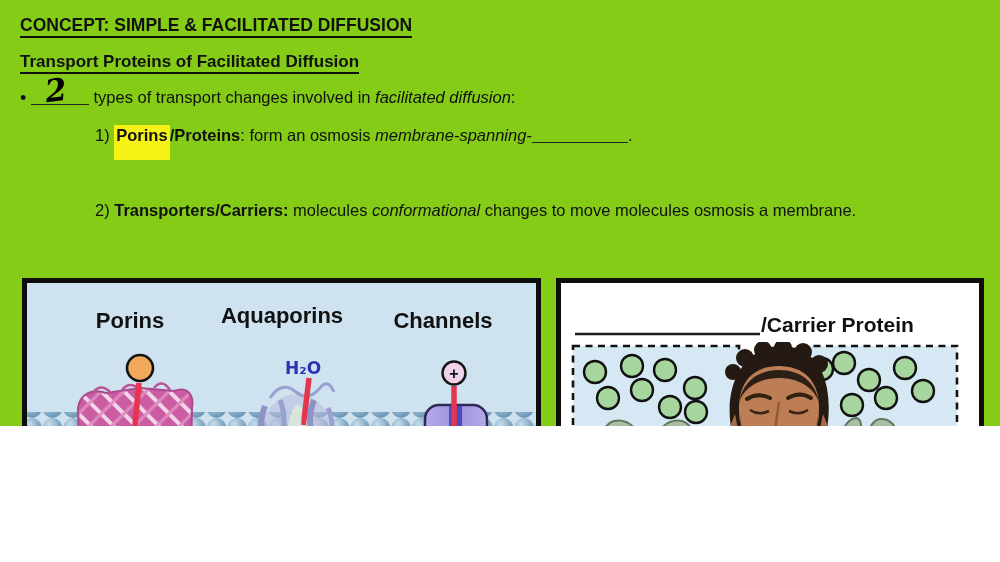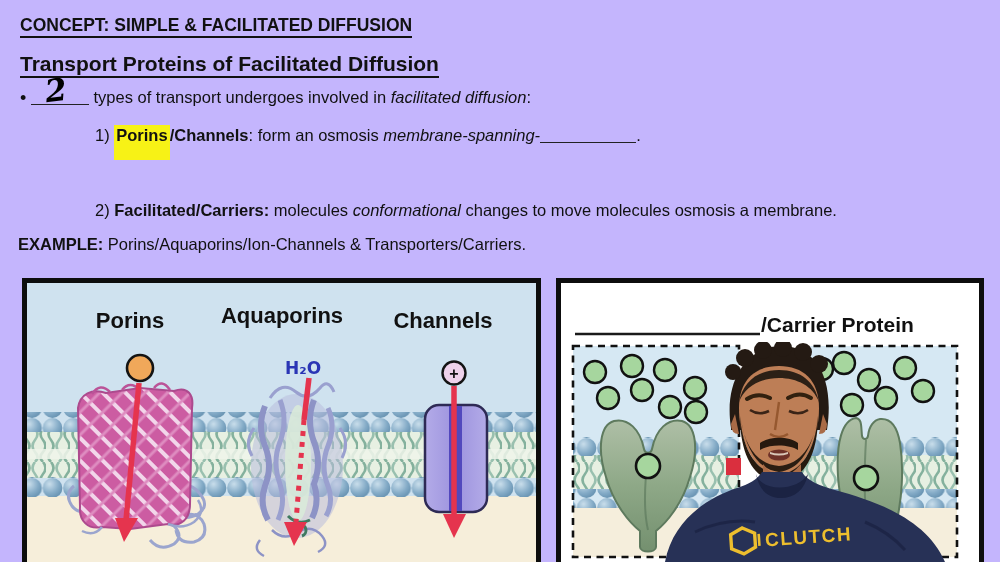--- a/index.html
+++ b/index.html
@@ -4,7 +4,7 @@
 <style>
   html,body{margin:0;padding:0;}
   body{font-family:"Liberation Sans",sans-serif;background:#fff;}
-  .page{position:relative;width:1000px;height:562px;background:#c4b5fd;overflow:hidden;}
+  .page{position:relative;width:1000px;height:426px;background:#84cc16;overflow:hidden;}
 
   
   .line{position:absolute;white-space:nowrap;color:#111;font-size:16.5px;}

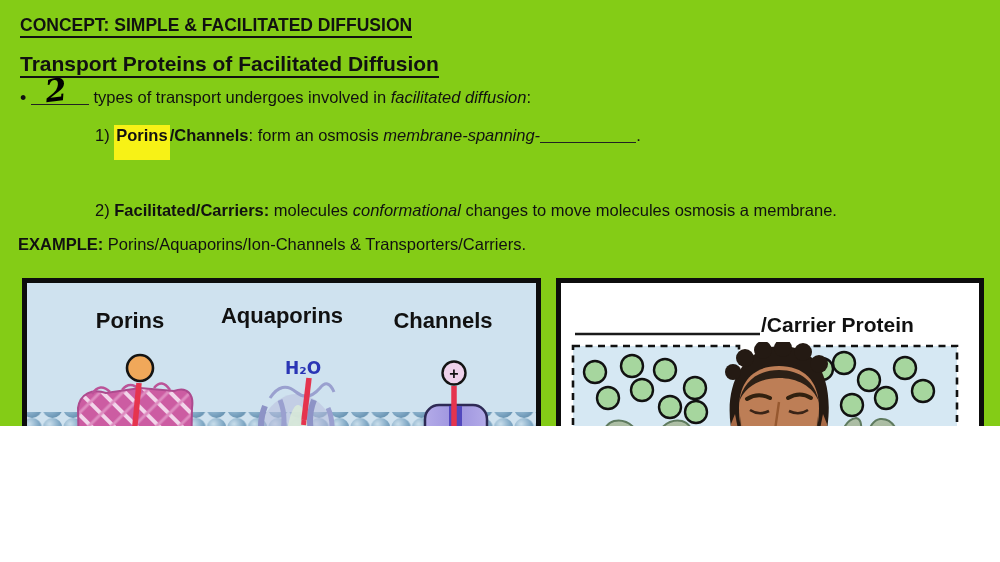--- a/index.html
+++ b/index.html
@@ -10,7 +10,7 @@
   .line{position:absolute;white-space:nowrap;color:#111;font-size:16.5px;}
   .l1{top:15px;left:20px;font-size:17.5px;font-weight:bold;}
   .l1 .und{border-bottom:2px solid #111;padding-bottom:1px;}
-  .l2{top:52px;left:20px;font-size:21px;font-weight:bold;}
+  .l2{top:52px;left:20px;font-size:17px;font-weight:bold;}
   .l2 .und{border-bottom:2px solid #111;padding-bottom:1px;}
   .l3{top:88px;left:20px;}
   .l4{top:126px;left:95px;}

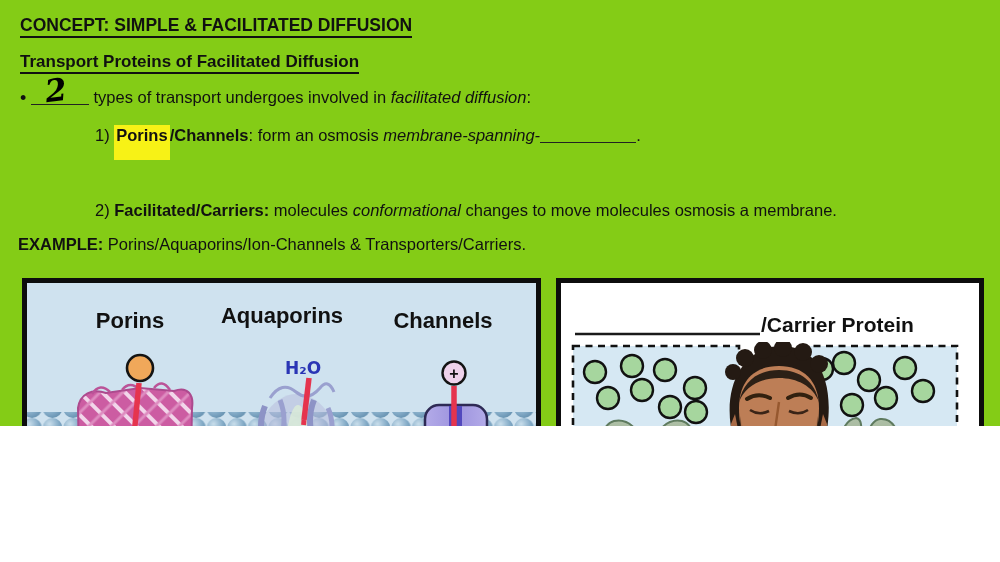--- a/index.html
+++ b/index.html
@@ -50,7 +50,7 @@
 
   <div class="line l3">
     <span class="bullet">•</span>
-    <span class="blank w58"><span class="hand2">2</span></span><span> types of transport undergoes involved in </span><span class="i">facilitated diffusion</span><span>:</span>
+    <span class="blank w58"><span class="hand2">2</span></span><span> types of transport changes involved in </span><span class="i">facilitated diffusion</span><span>:</span>
   </div>
 
   <div class="line l4">

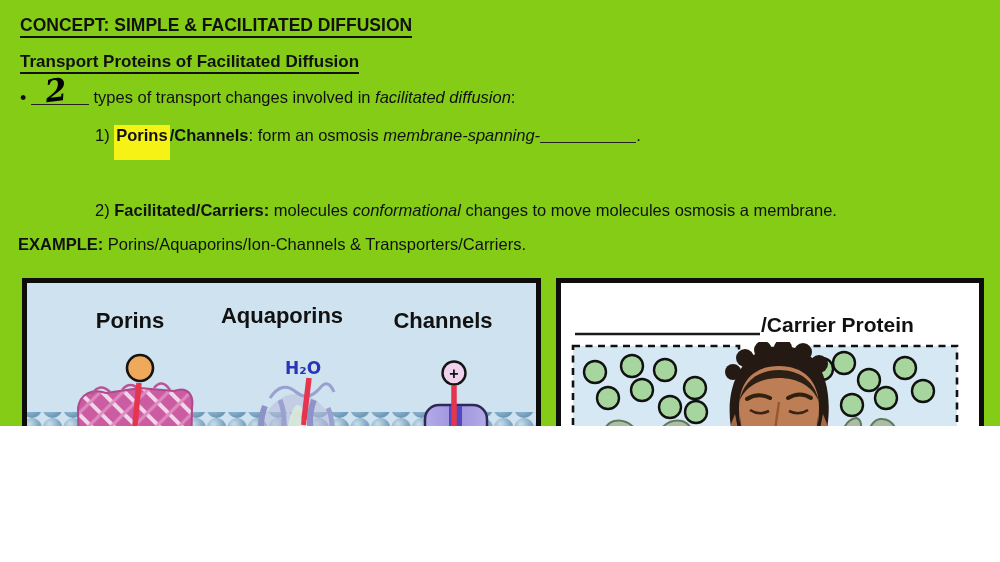--- a/index.html
+++ b/index.html
@@ -54,7 +54,7 @@
   </div>
 
   <div class="line l4">
-    <span>1) </span><span class="b hl">Porins</span><span class="b">/Channels</span><span>: form an osmosis </span><span class="i">membrane-spanning-</span><span class="blank w96"></span><span>.</span>
+    <span>1) </span><span class="b hl">Porins</span><span class="b">/Proteins</span><span>: form an osmosis </span><span class="i">membrane-spanning-</span><span class="blank w96"></span><span>.</span>
   </div>
 
 

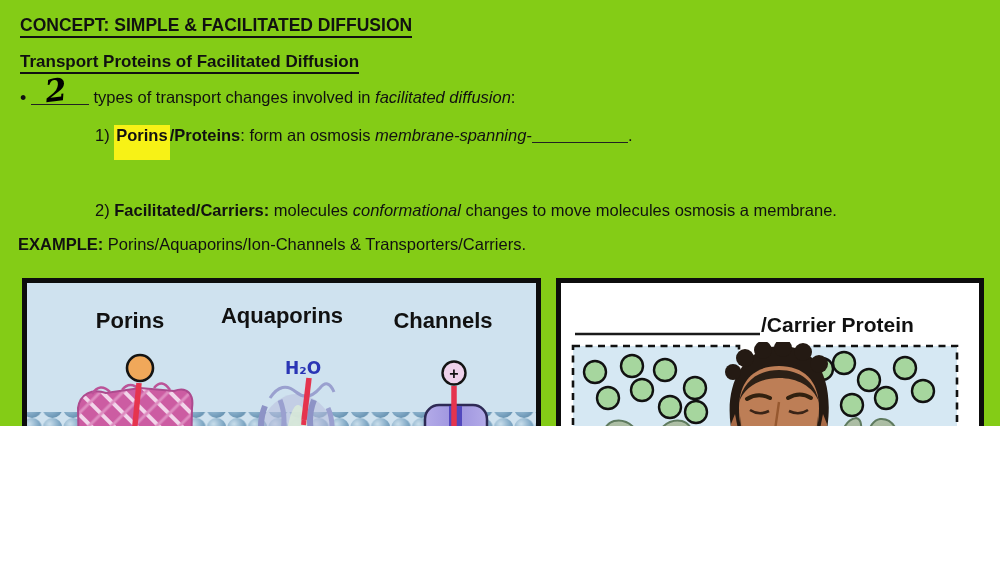--- a/index.html
+++ b/index.html
@@ -59,7 +59,7 @@
 
 
   <div class="line l6">
-    <span>2) </span><span class="b">Facilitated/Carriers:</span><span> molecules </span><span class="i">conformational</span><span> changes to move molecules osmosis a membrane.</span>
+    <span>2) </span><span class="b">Transporters/Carriers:</span><span> molecules </span><span class="i">conformational</span><span> changes to move molecules osmosis a membrane.</span>
   </div>
 
   <div class="line l7">

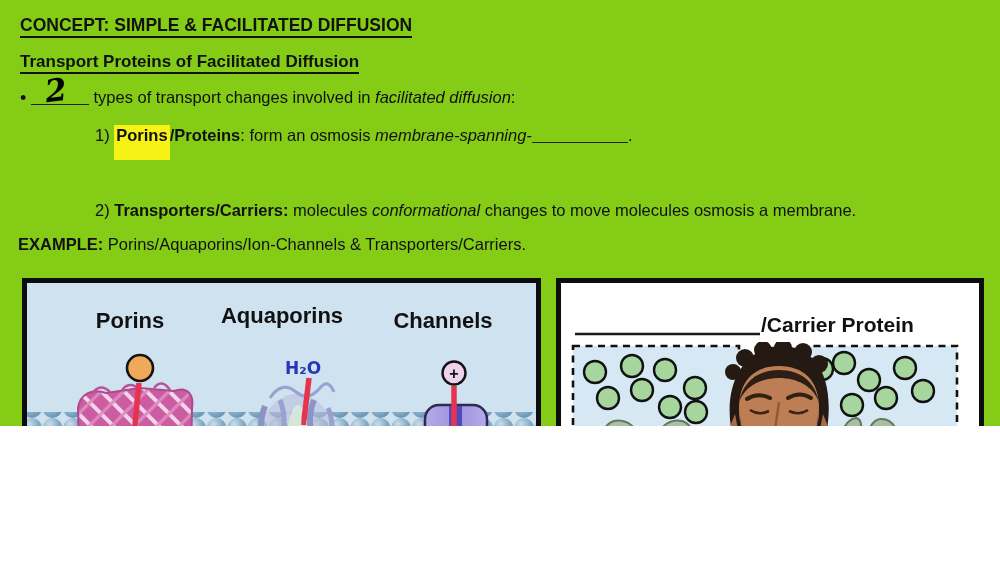--- a/index.html
+++ b/index.html
@@ -62,9 +62,6 @@
     <span>2) </span><span class="b">Transporters/Carriers:</span><span> molecules </span><span class="i">conformational</span><span> changes to move molecules osmosis a membrane.</span>
   </div>
 
-  <div class="line l7">
-    <span class="b">EXAMPLE:</span><span> Porins/Aquaporins/Ion-Channels &amp; Transporters/Carriers.</span>
-  </div>
 
   <div class="panel panel-left">
   <svg width="519" height="284" viewBox="0 0 519 284">

